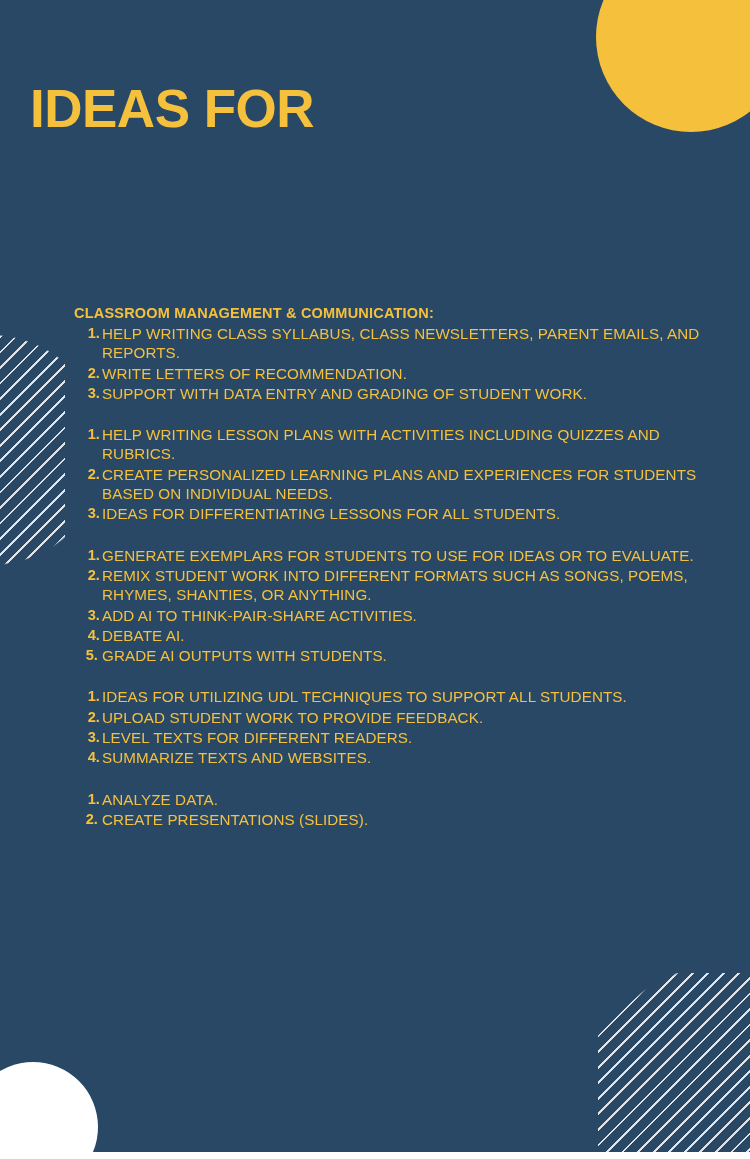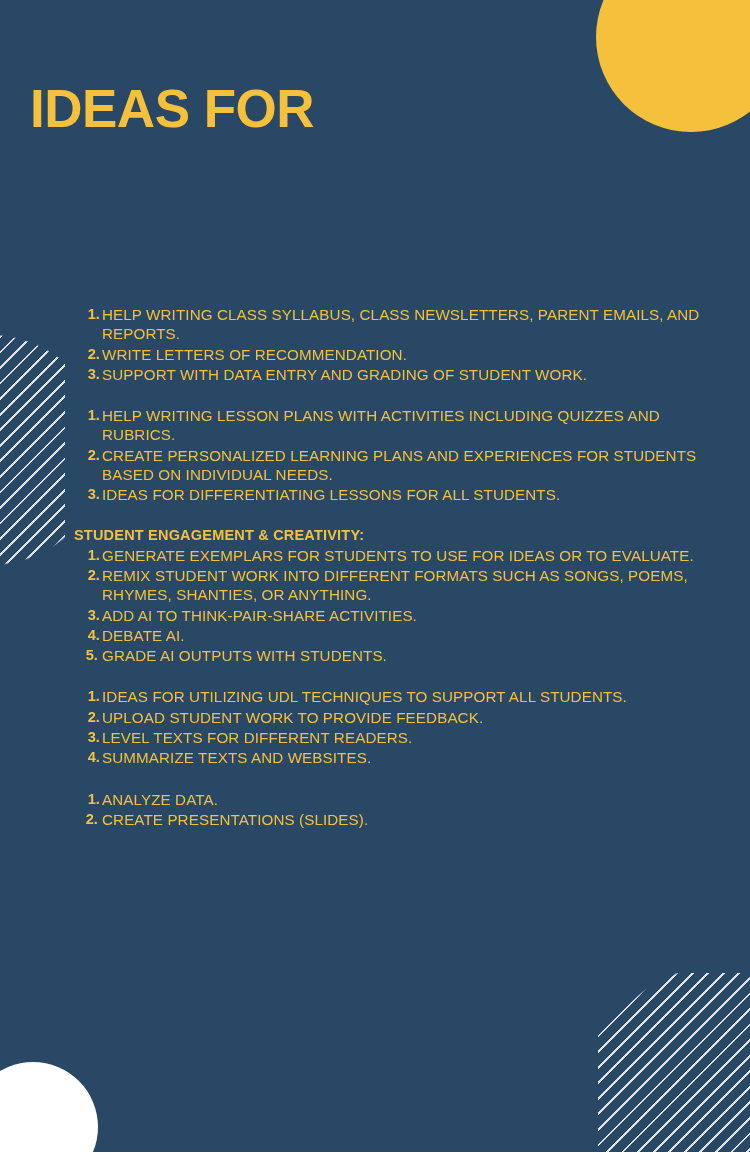--- a/index.html
+++ b/index.html
@@ -146,6 +146,7 @@
   <div class="content">
 
     <div class="section">
+      <div class="section-heading">CLASSROOM MANAGEMENT &amp; COMMUNICATION:</div>
       <ol class="items">
         <li>HELP WRITING CLASS SYLLABUS, CLASS NEWSLETTERS, PARENT EMAILS, AND REPORTS.</li>
         <li>WRITE LETTERS OF RECOMMENDATION.</li>

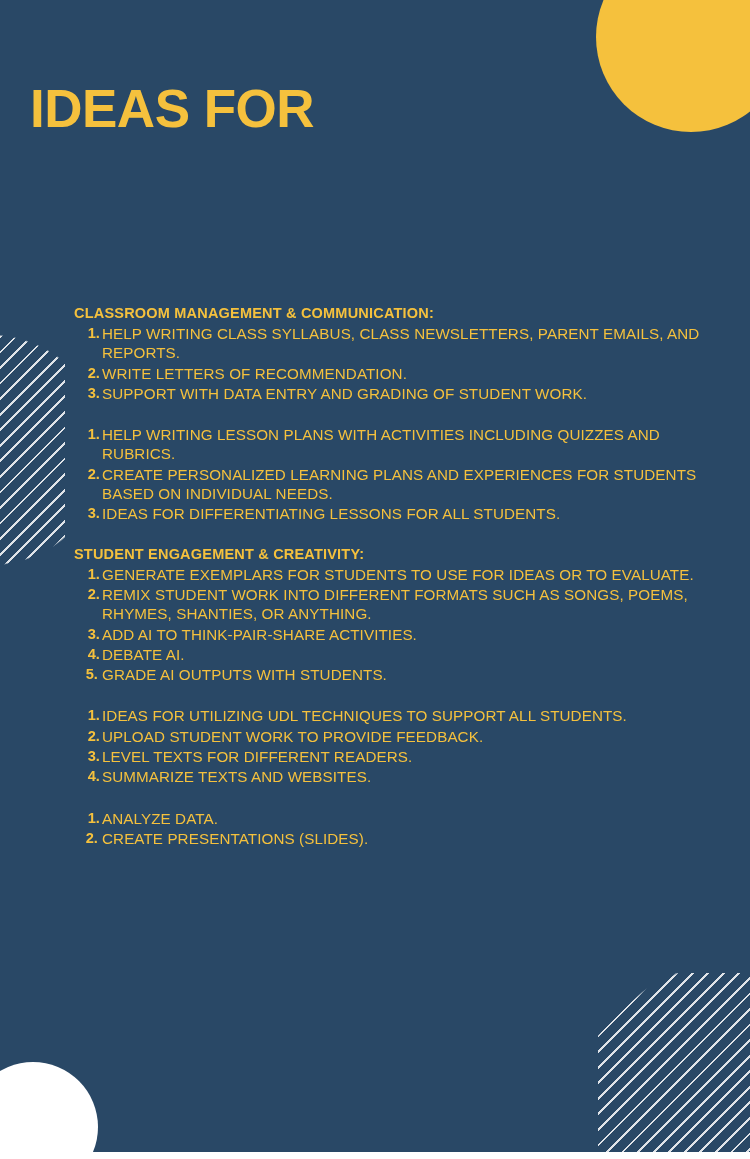--- a/index.html
+++ b/index.html
@@ -163,7 +163,6 @@
     </div>
 
     <div class="section">
-      <div class="section-heading">STUDENT ENGAGEMENT &amp; CREATIVITY:</div>
       <ol class="items">
         <li>GENERATE EXEMPLARS FOR STUDENTS TO USE FOR IDEAS OR TO EVALUATE.</li>
         <li>REMIX STUDENT WORK INTO DIFFERENT FORMATS SUCH AS SONGS, POEMS, RHYMES, SHANTIES, OR ANYTHING.</li>

